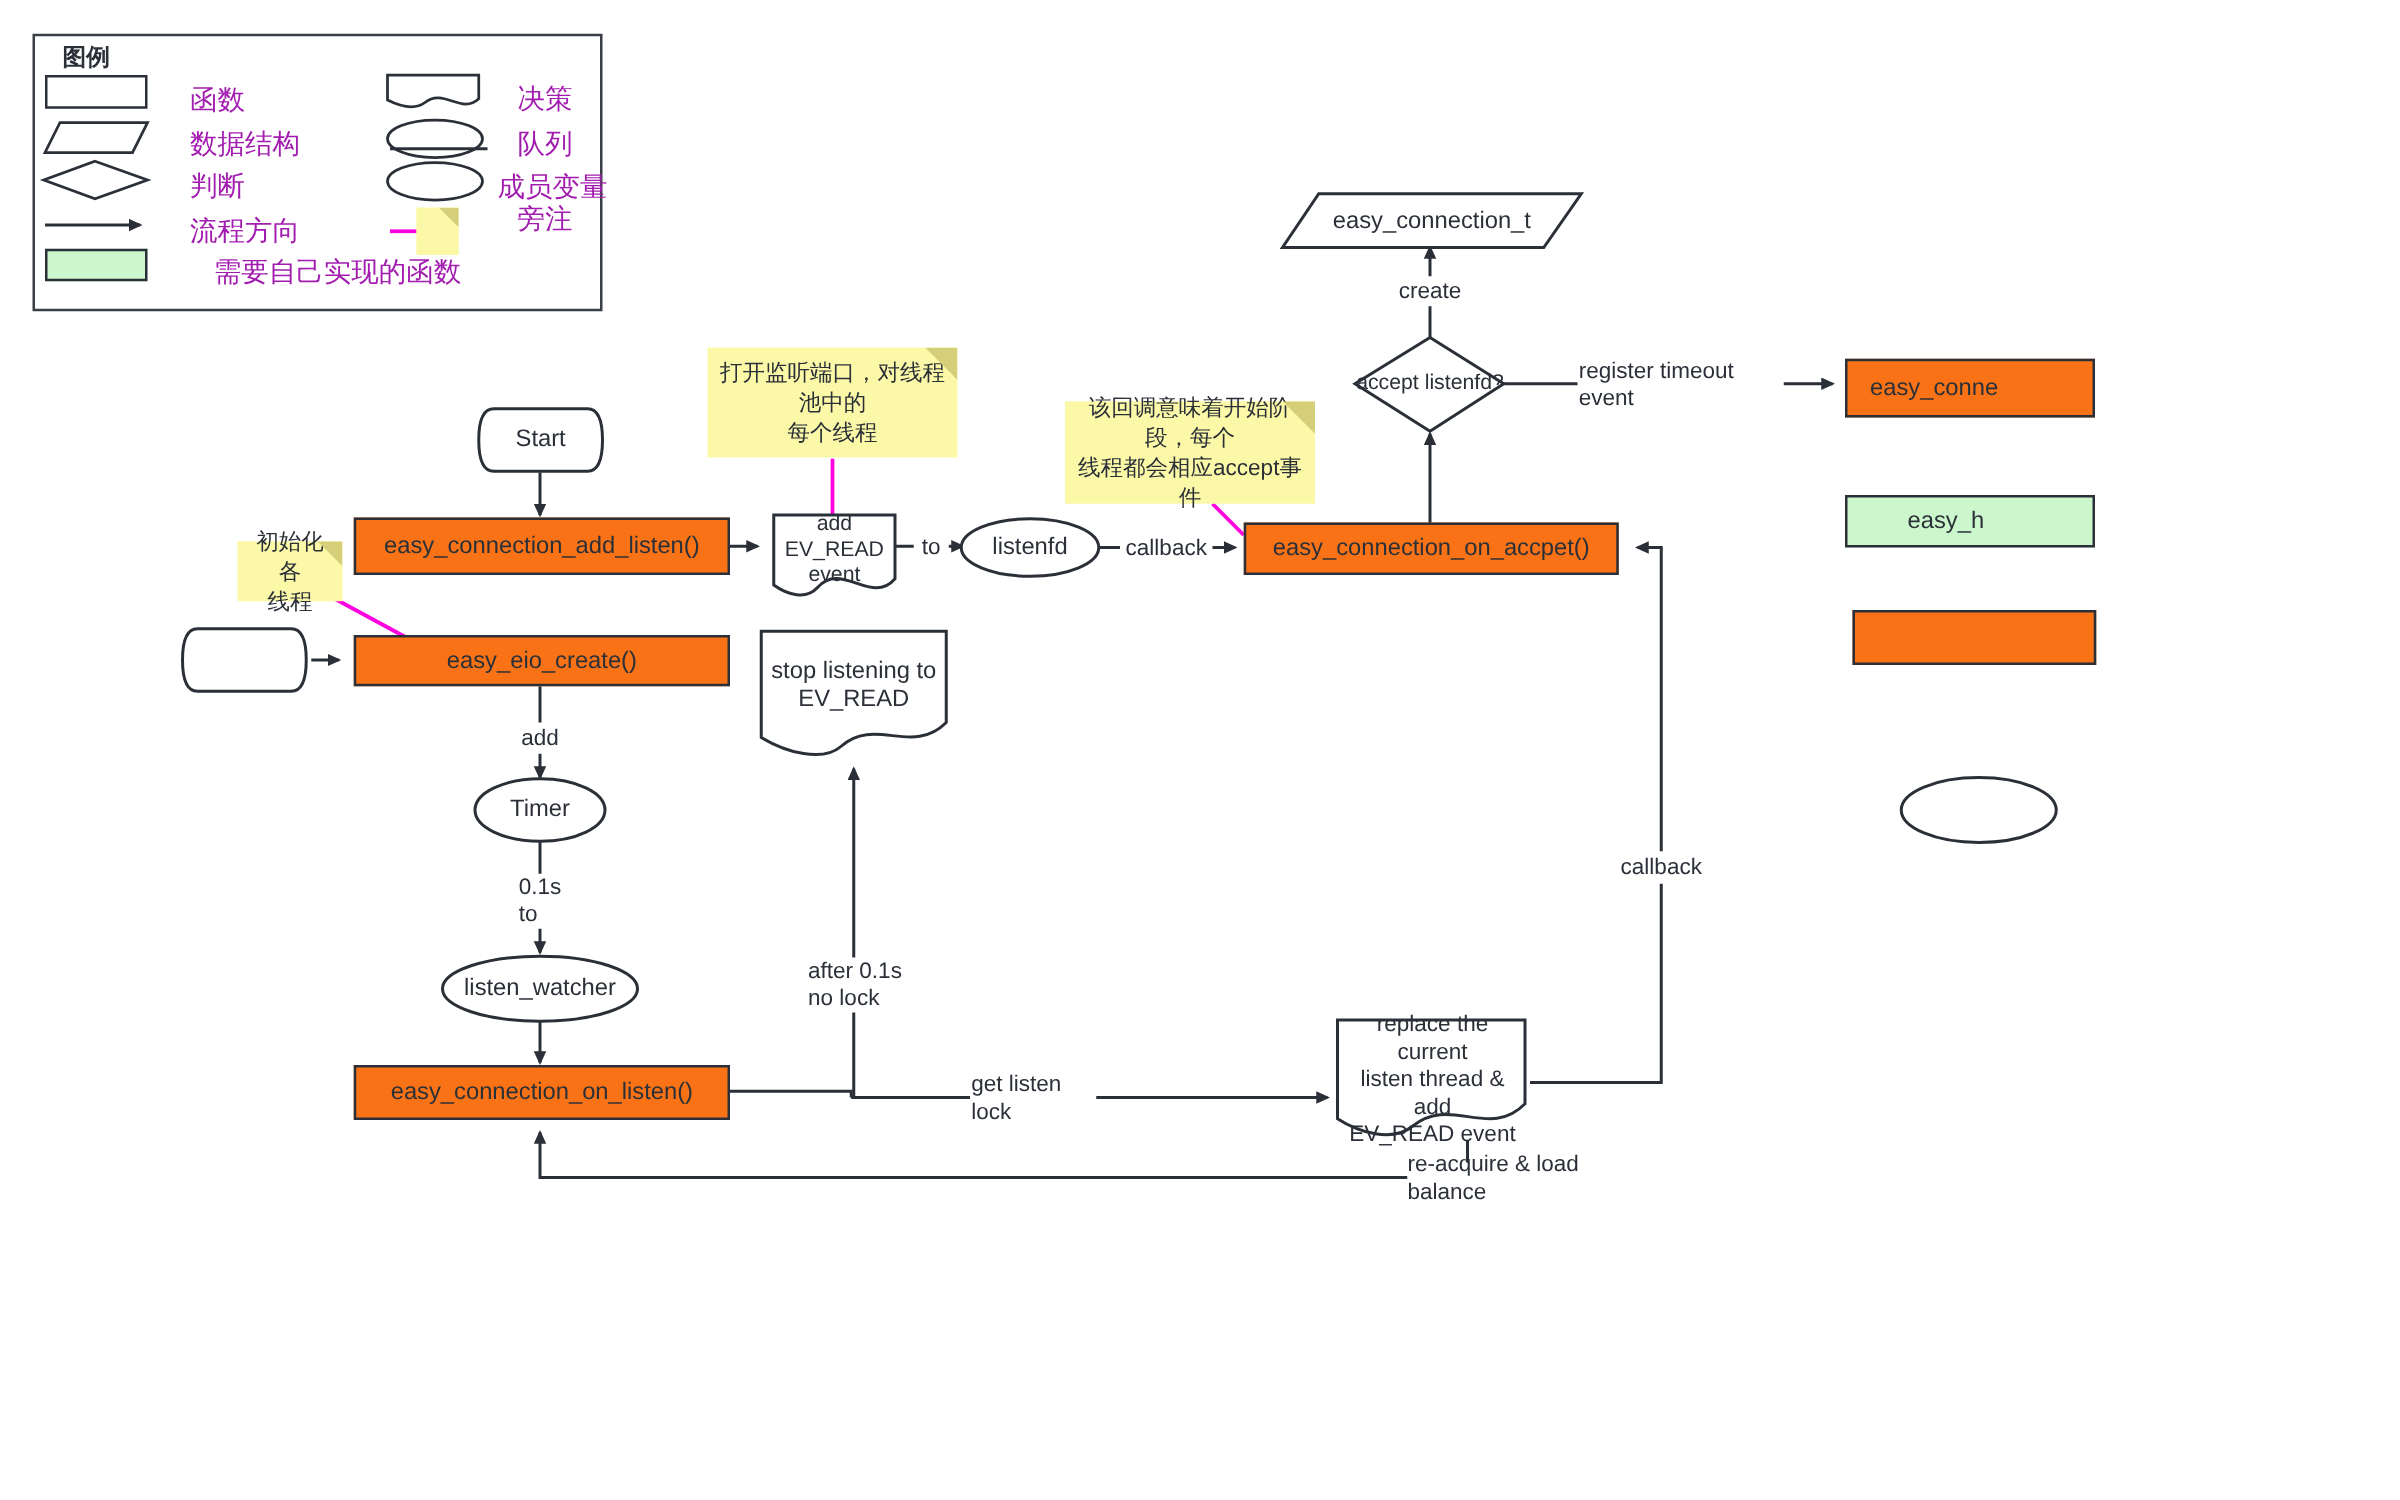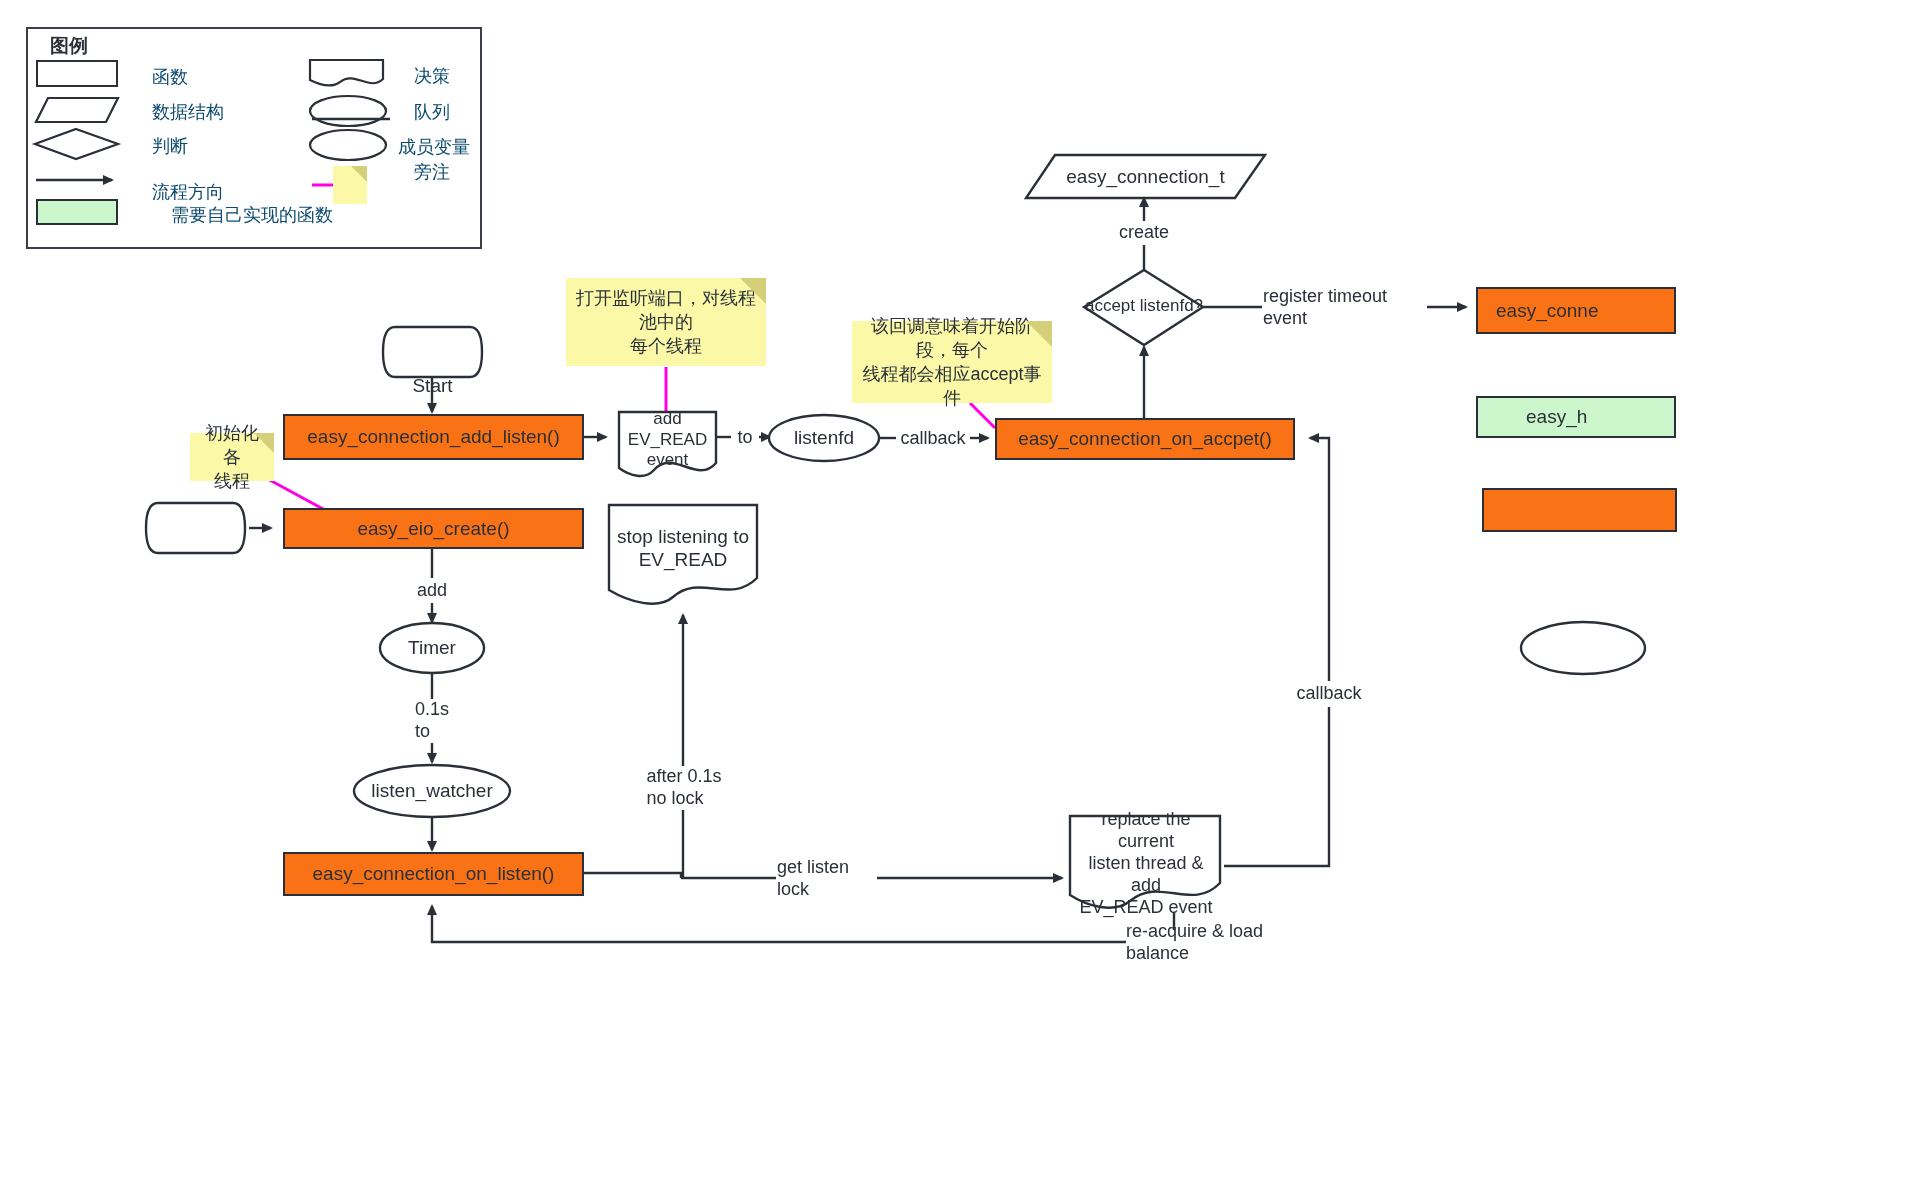--- a/index.html
+++ b/index.html
@@ -19,7 +19,7 @@
               background:#d6cf7a;clip-path:polygon(0 0,100% 100%,100% 0);}
   .legendbox{position:absolute;border:2px solid #3a3f47;background:#fff;box-sizing:border-box;}
   .lg-title{position:absolute;font-weight:bold;font-size:19px;color:#2b3038;}
-  .lg-text{position:absolute;font-size:18px;color:#0c4a6e;white-space:nowrap;}
+  .lg-text{position:absolute;font-size:22px;color:#a21caf;white-space:nowrap;}
   .lg-rect{position:absolute;border:2px solid #2b3038;background:#fff;box-sizing:border-box;}
   .lg-green{position:absolute;border:2px solid #2b3038;background:#ccf7cd;box-sizing:border-box;}
   .fs18{font-size:18px;}

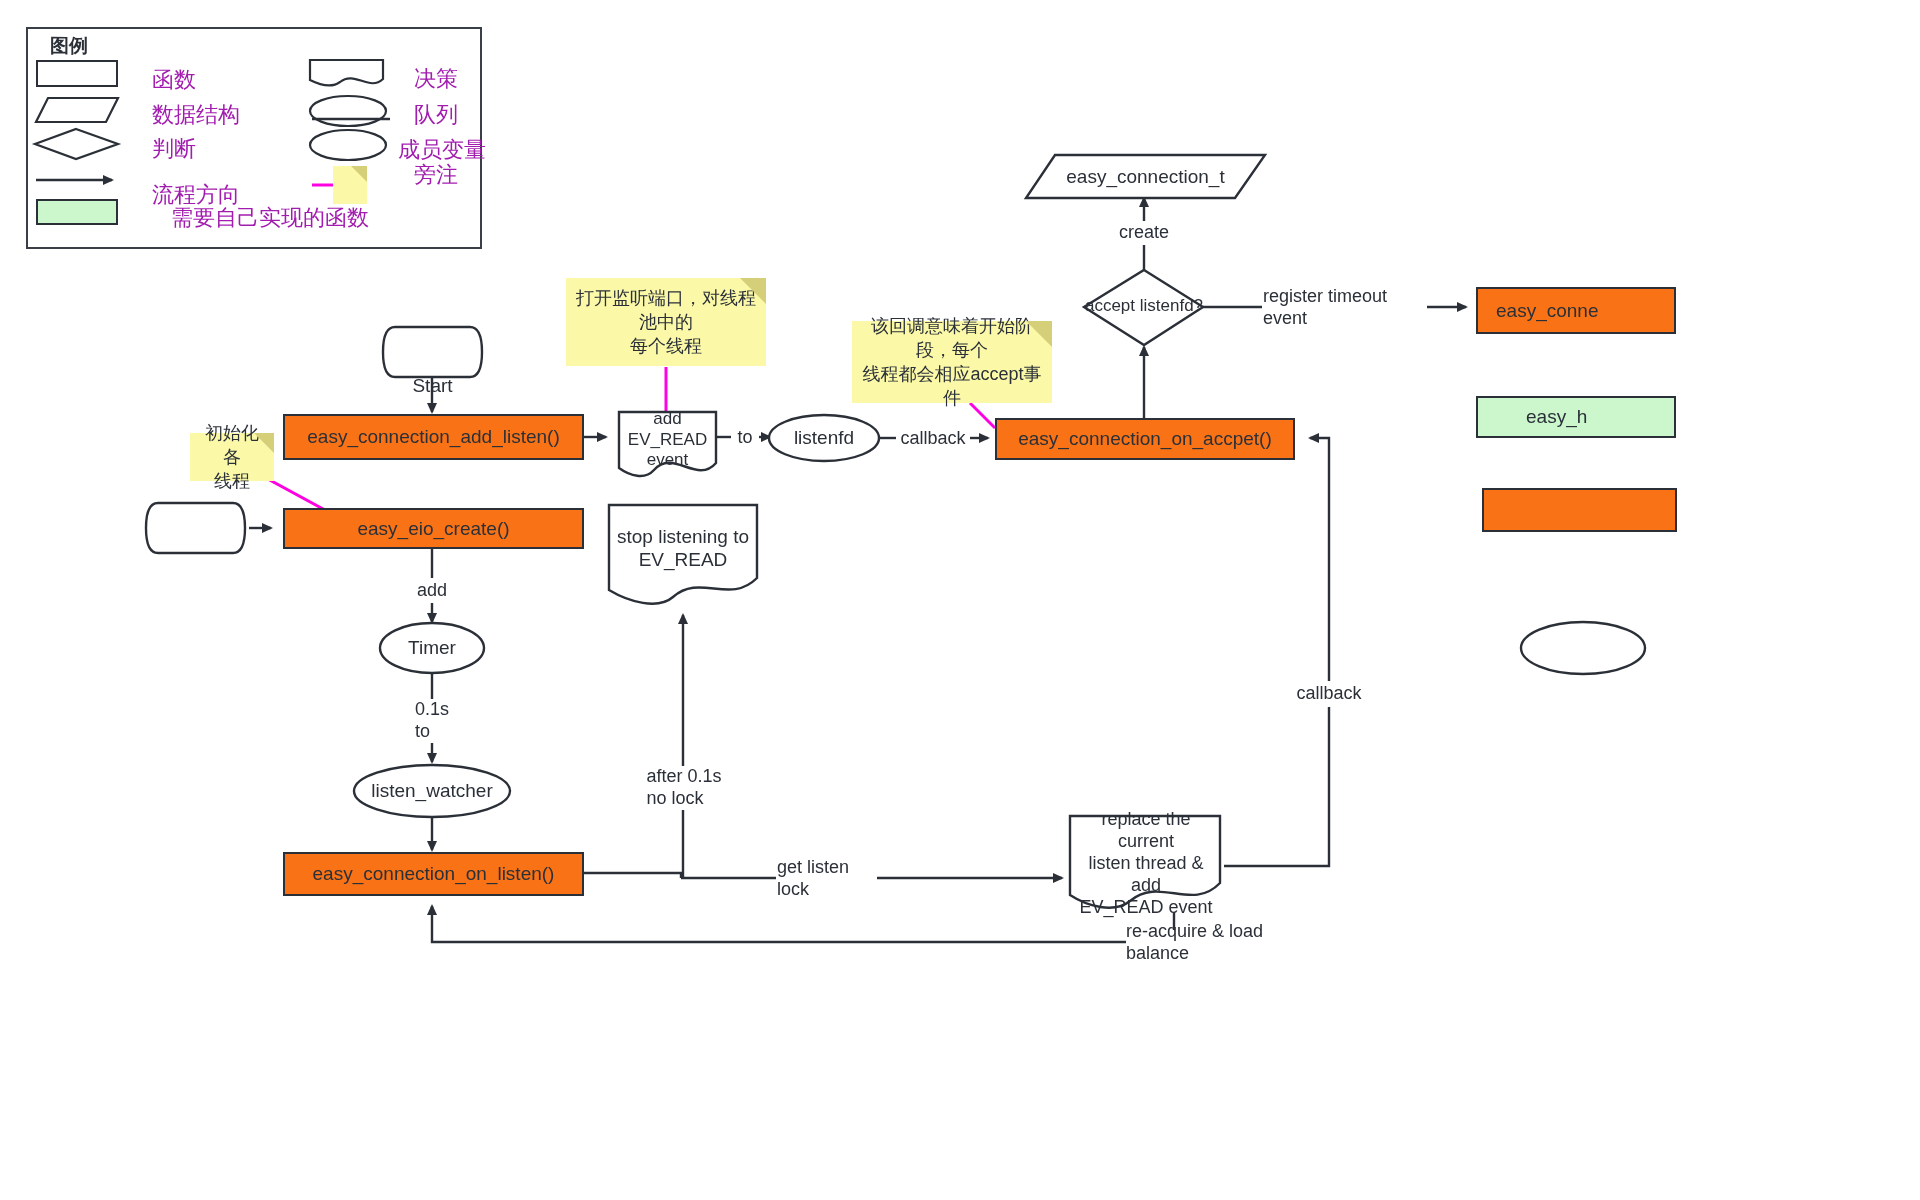--- a/index.html
+++ b/index.html
@@ -138,7 +138,7 @@
   <div class="lg-text" style="left:152px;top:65px;">函数</div>
   <div class="lg-text" style="left:152px;top:100px;">数据结构</div>
   <div class="lg-text" style="left:152px;top:134px;">判断</div>
-  <div class="lg-text" style="left:152px;top:180px;">流程方向</div>
+  <div class="lg-text" style="left:152px;top:170px;">流程方向</div>
   <div class="lg-text" style="left:171px;top:203px;">需要自己实现的函数</div>
   <div class="lg-text" style="left:414px;top:64px;">决策</div>
   <div class="lg-text" style="left:414px;top:100px;">队列</div>

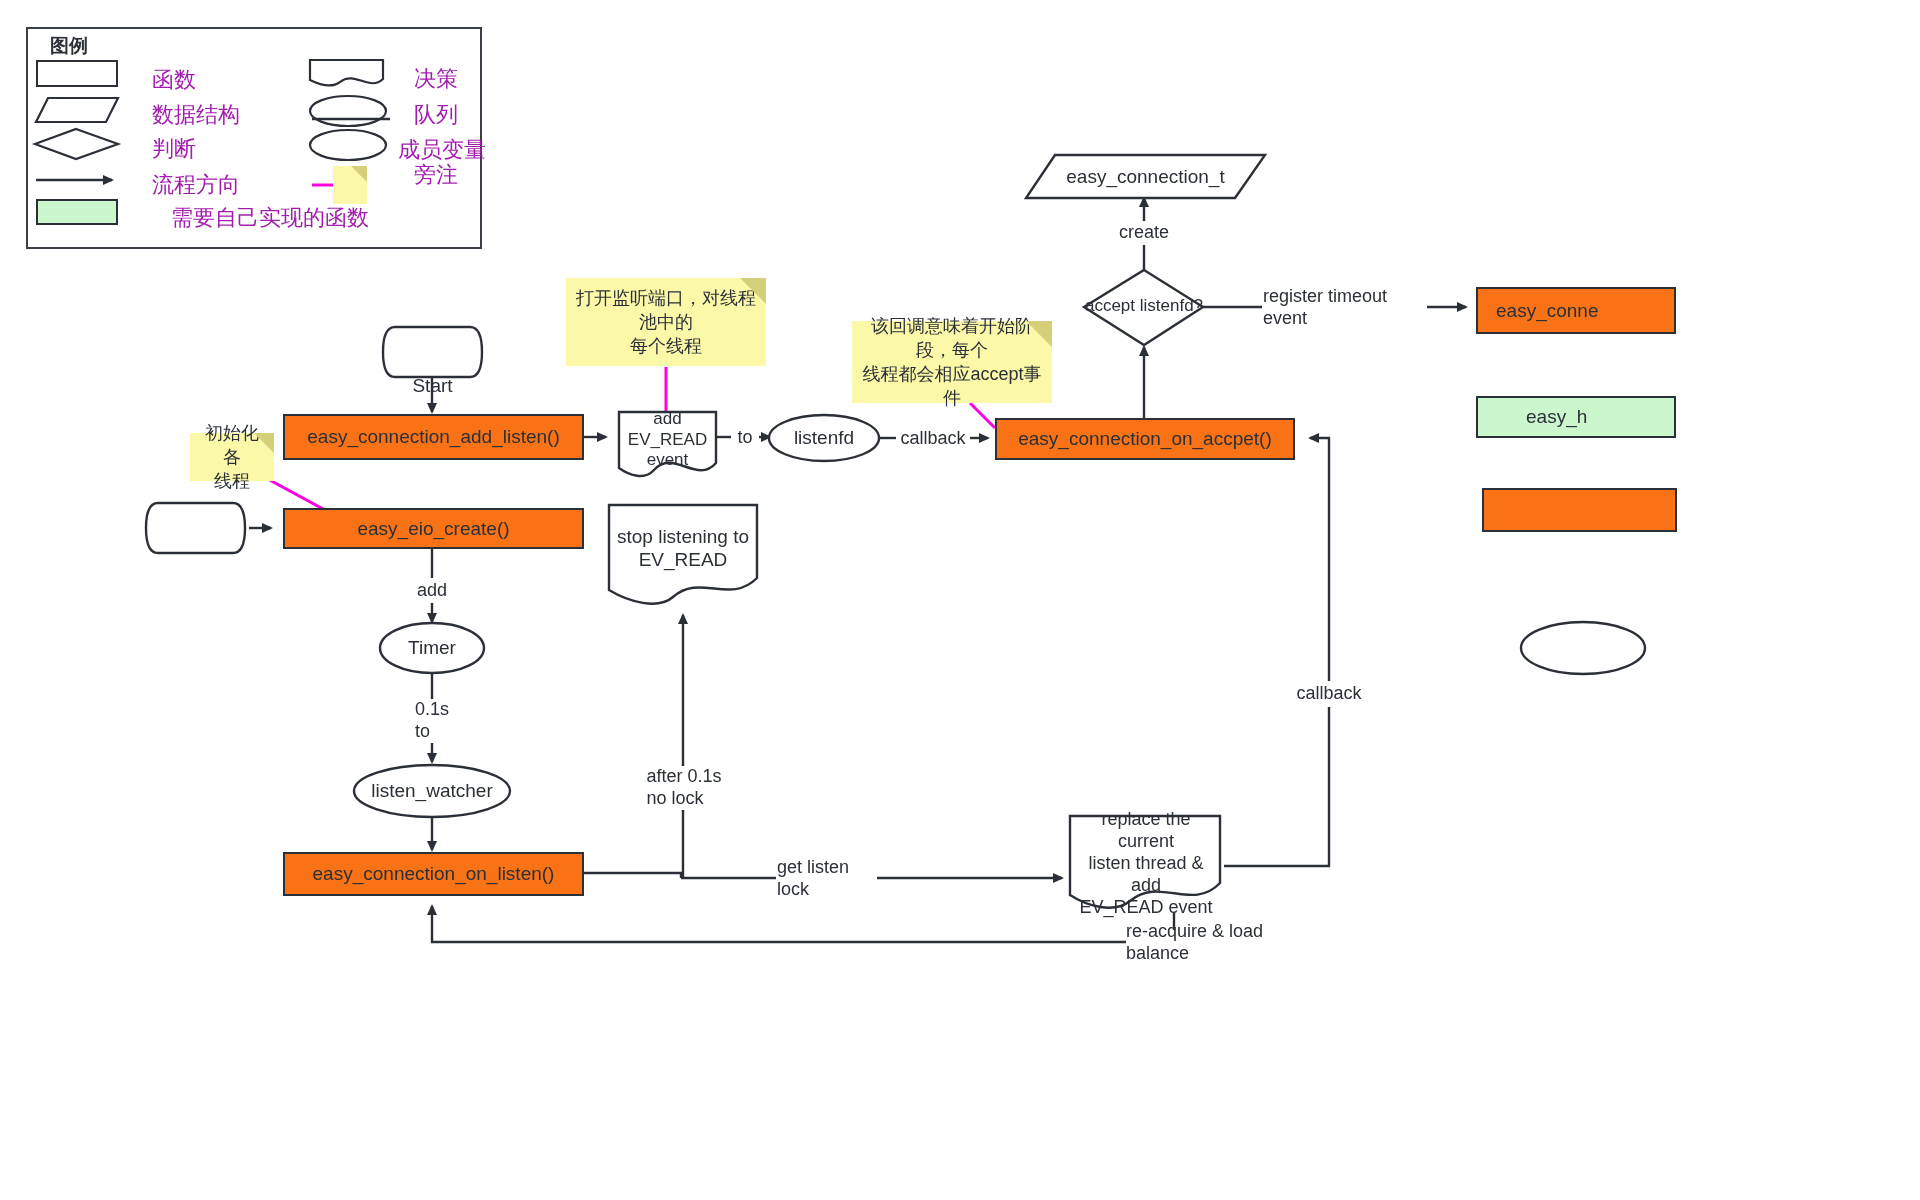--- a/index.html
+++ b/index.html
@@ -145,7 +145,7 @@
   <div class="lg-text" style="left:398px;top:135px;">成员变量</div>
   <div class="lg-text" style="left:414px;top:160px;">旁注</div>
 
-  <div class="node fs19" style="left:383px;top:327px;width:99px;height:50px;margin-top:34px;">Start</div>
+  <div class="node fs19" style="left:383px;top:327px;width:99px;height:50px;">Start</div>
 
   <div class="node rect fs19" style="left:283px;top:414px;width:301px;height:46px;">easy_connection_add_listen()</div>
 

